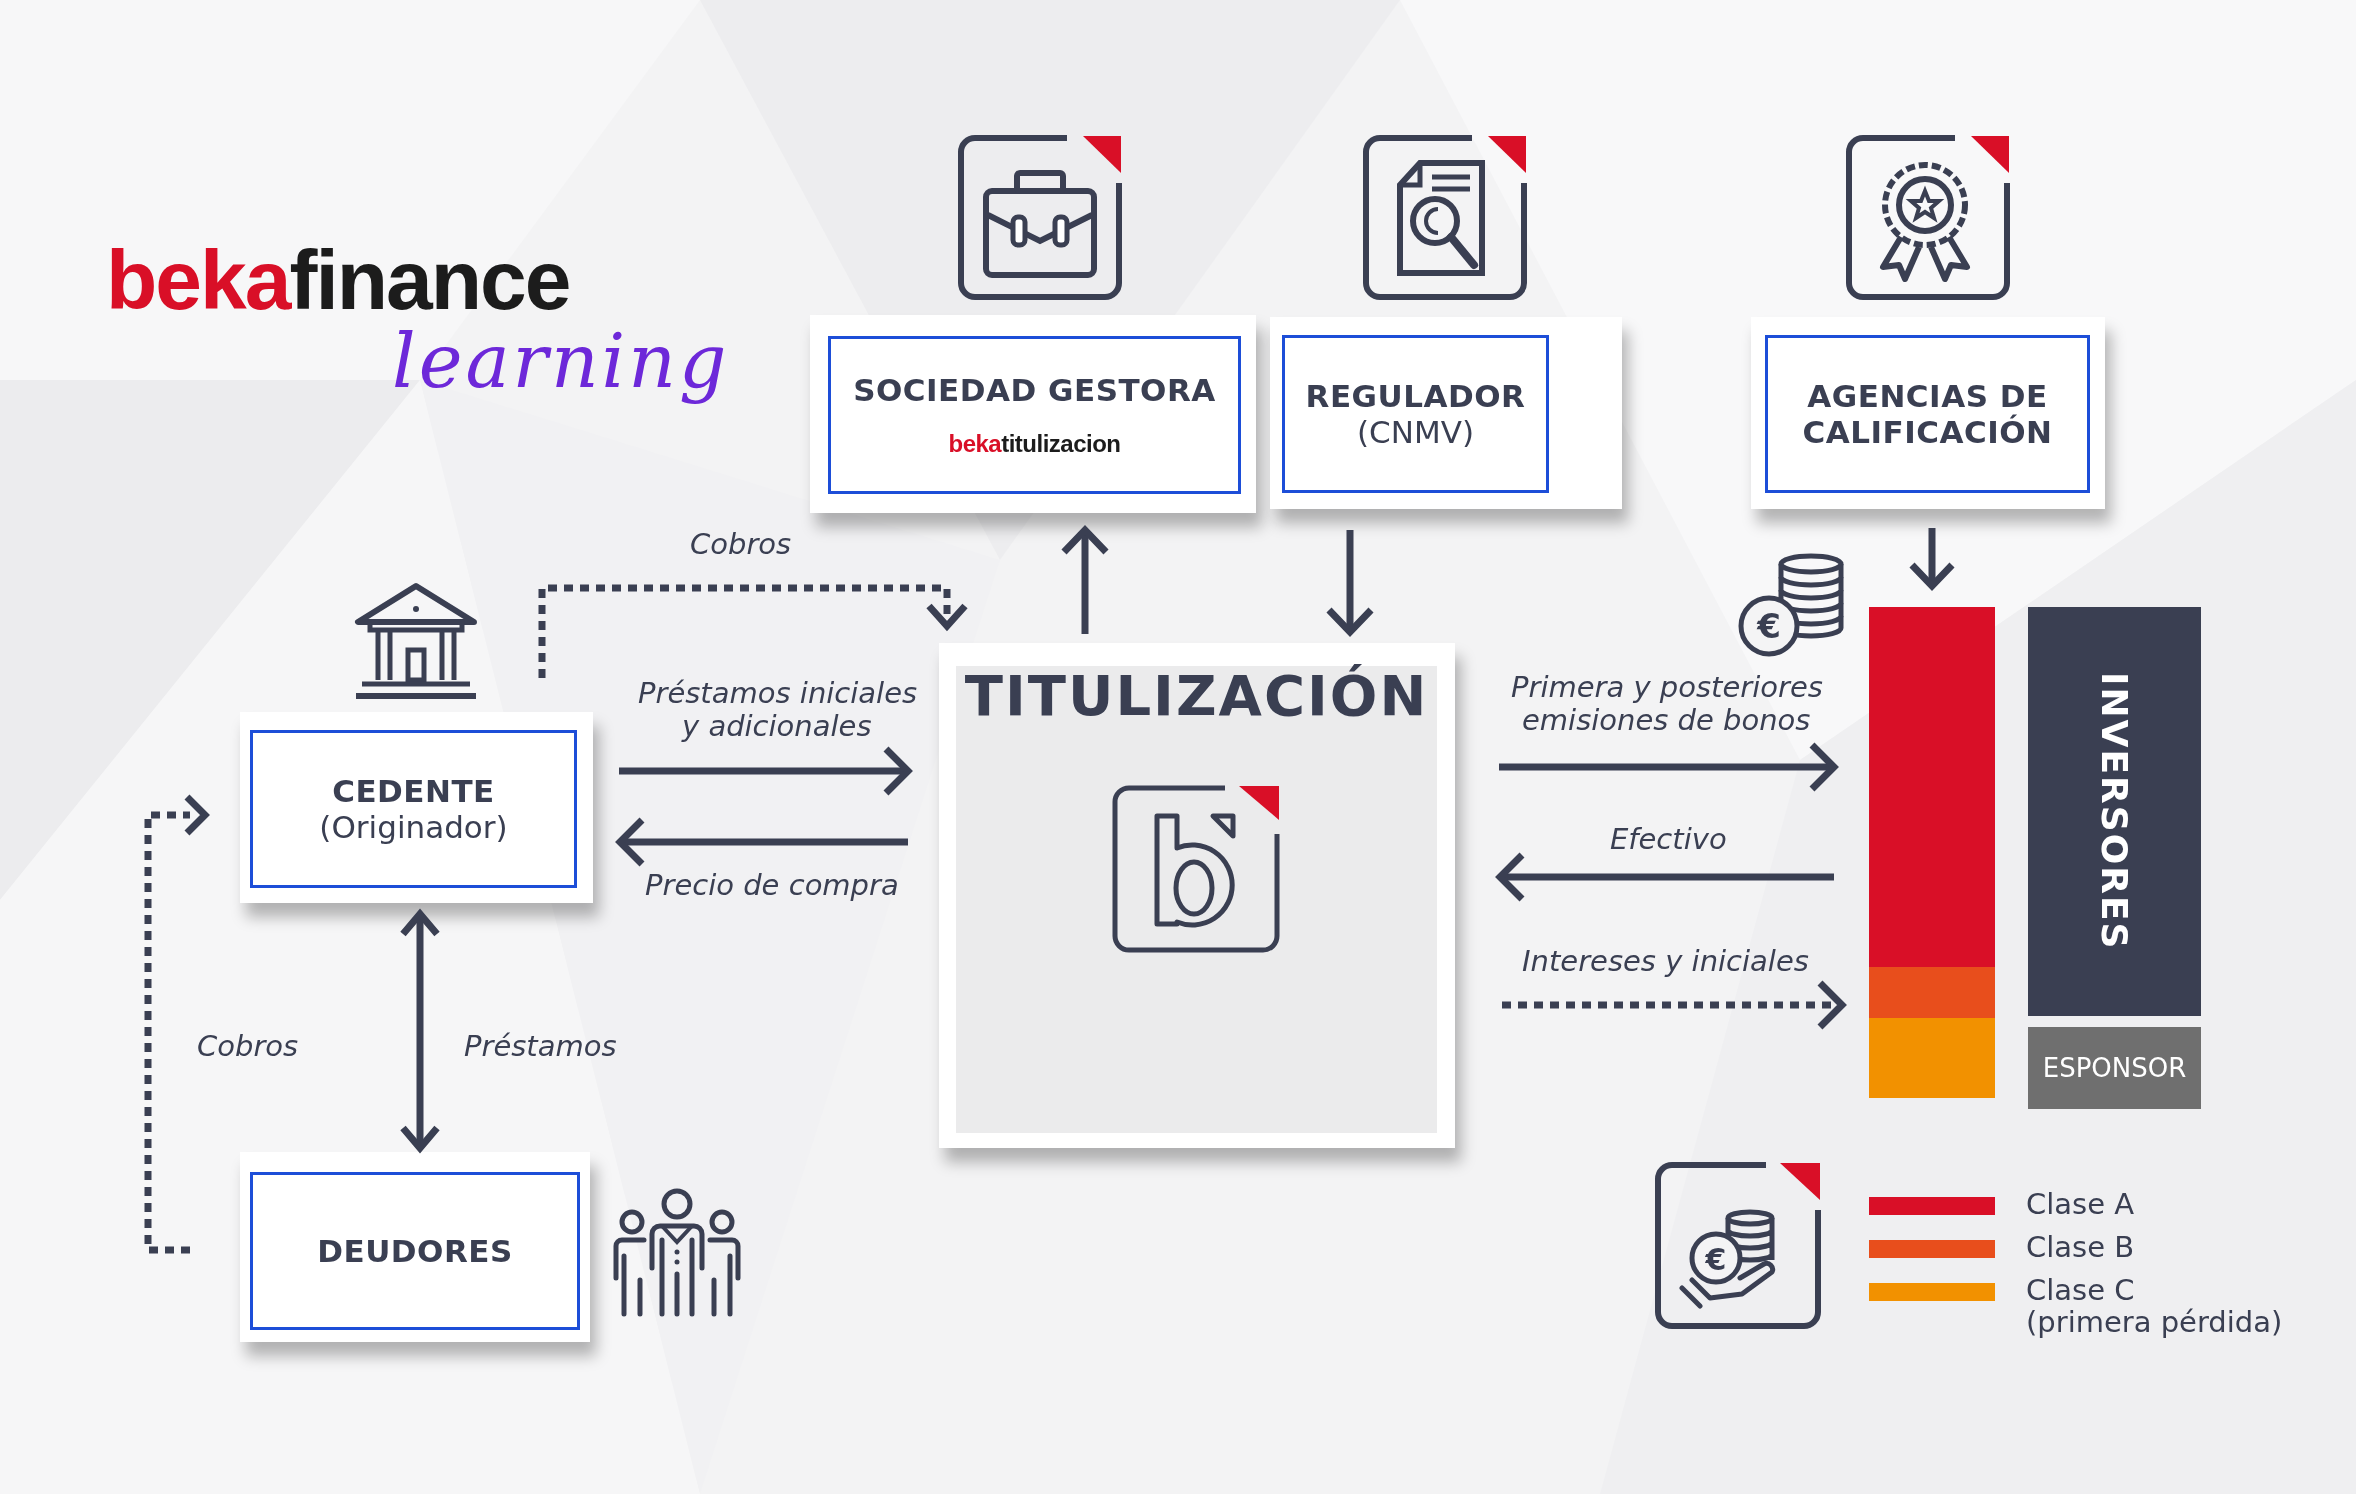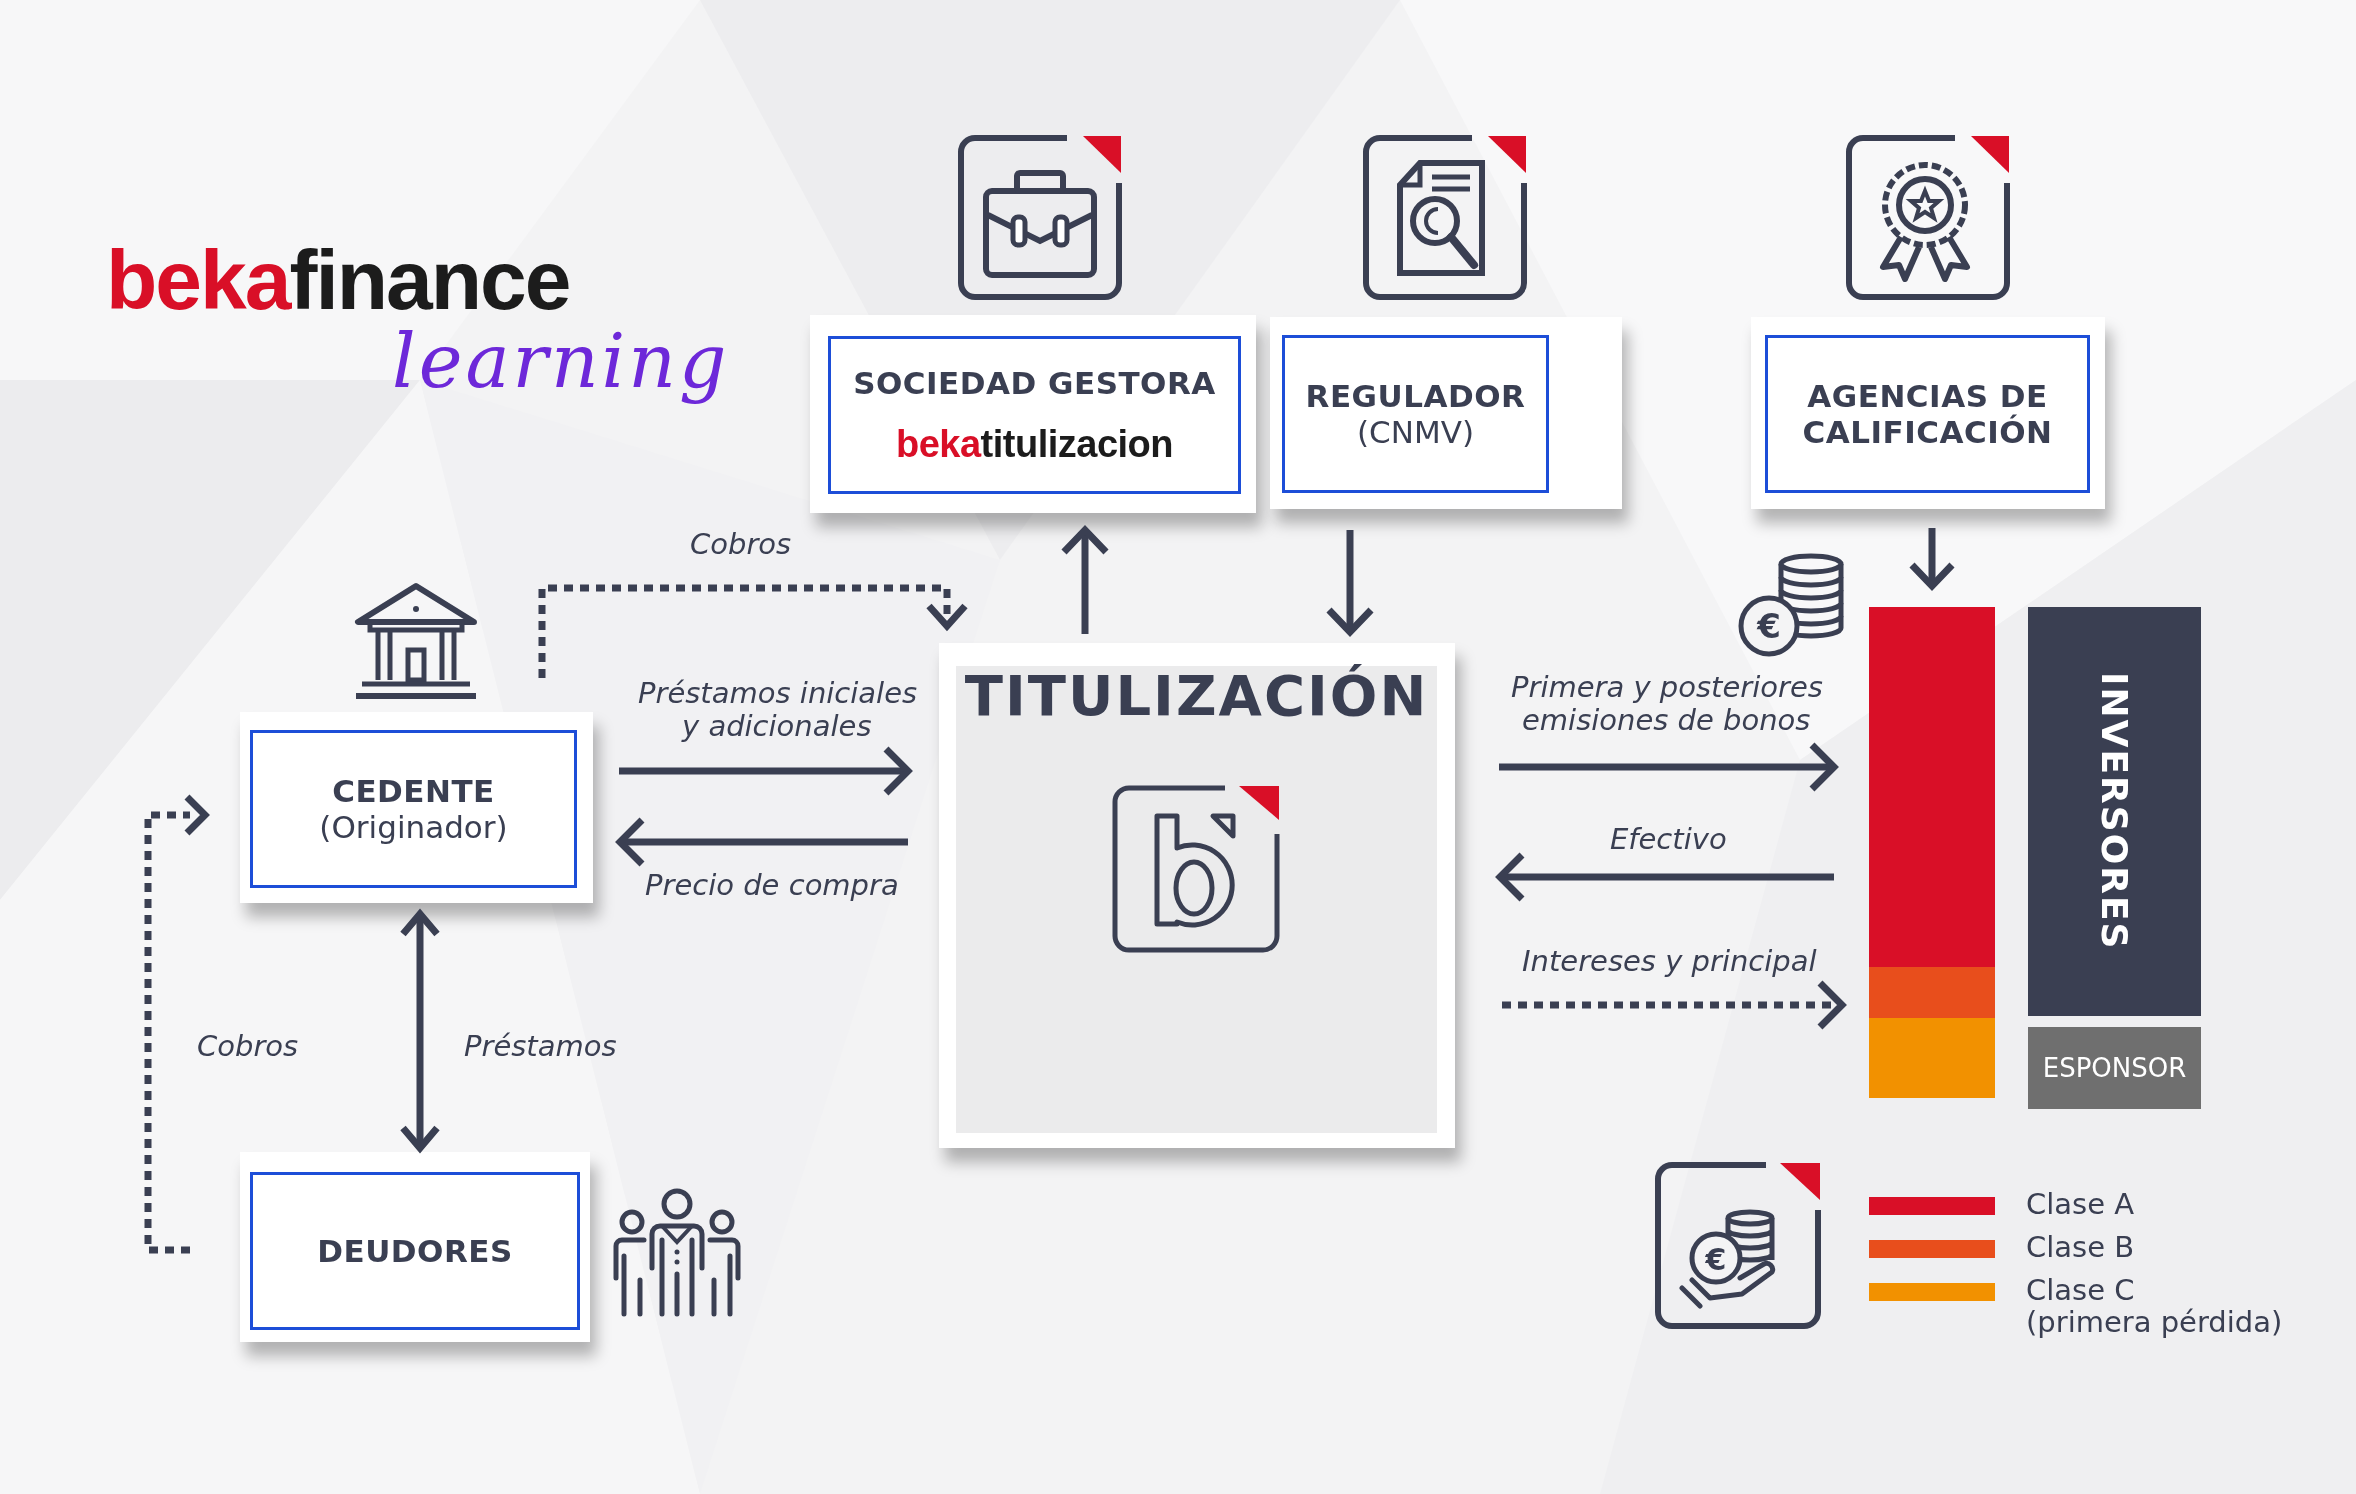--- a/index.html
+++ b/index.html
@@ -92,7 +92,7 @@
 <div class="card" style="left:810px; top:315px; width:446px; height:198px;">
   <div class="frame" style="left:18px; top:21px; width:413px; height:158px;">
     <div class="title">SOCIEDAD GESTORA</div>
-    <div style="margin-top:22px; font-family:'Liberation Sans', sans-serif; font-weight:bold; font-size:38px; letter-spacing:-0.5px;">
+    <div style="margin-top:22px; font-family:'Liberation Sans', sans-serif; font-weight:bold; font-size:24px; letter-spacing:-0.5px;">
       <span class="red">beka</span><span class="black">titulizacion</span>
     </div>
   </div>

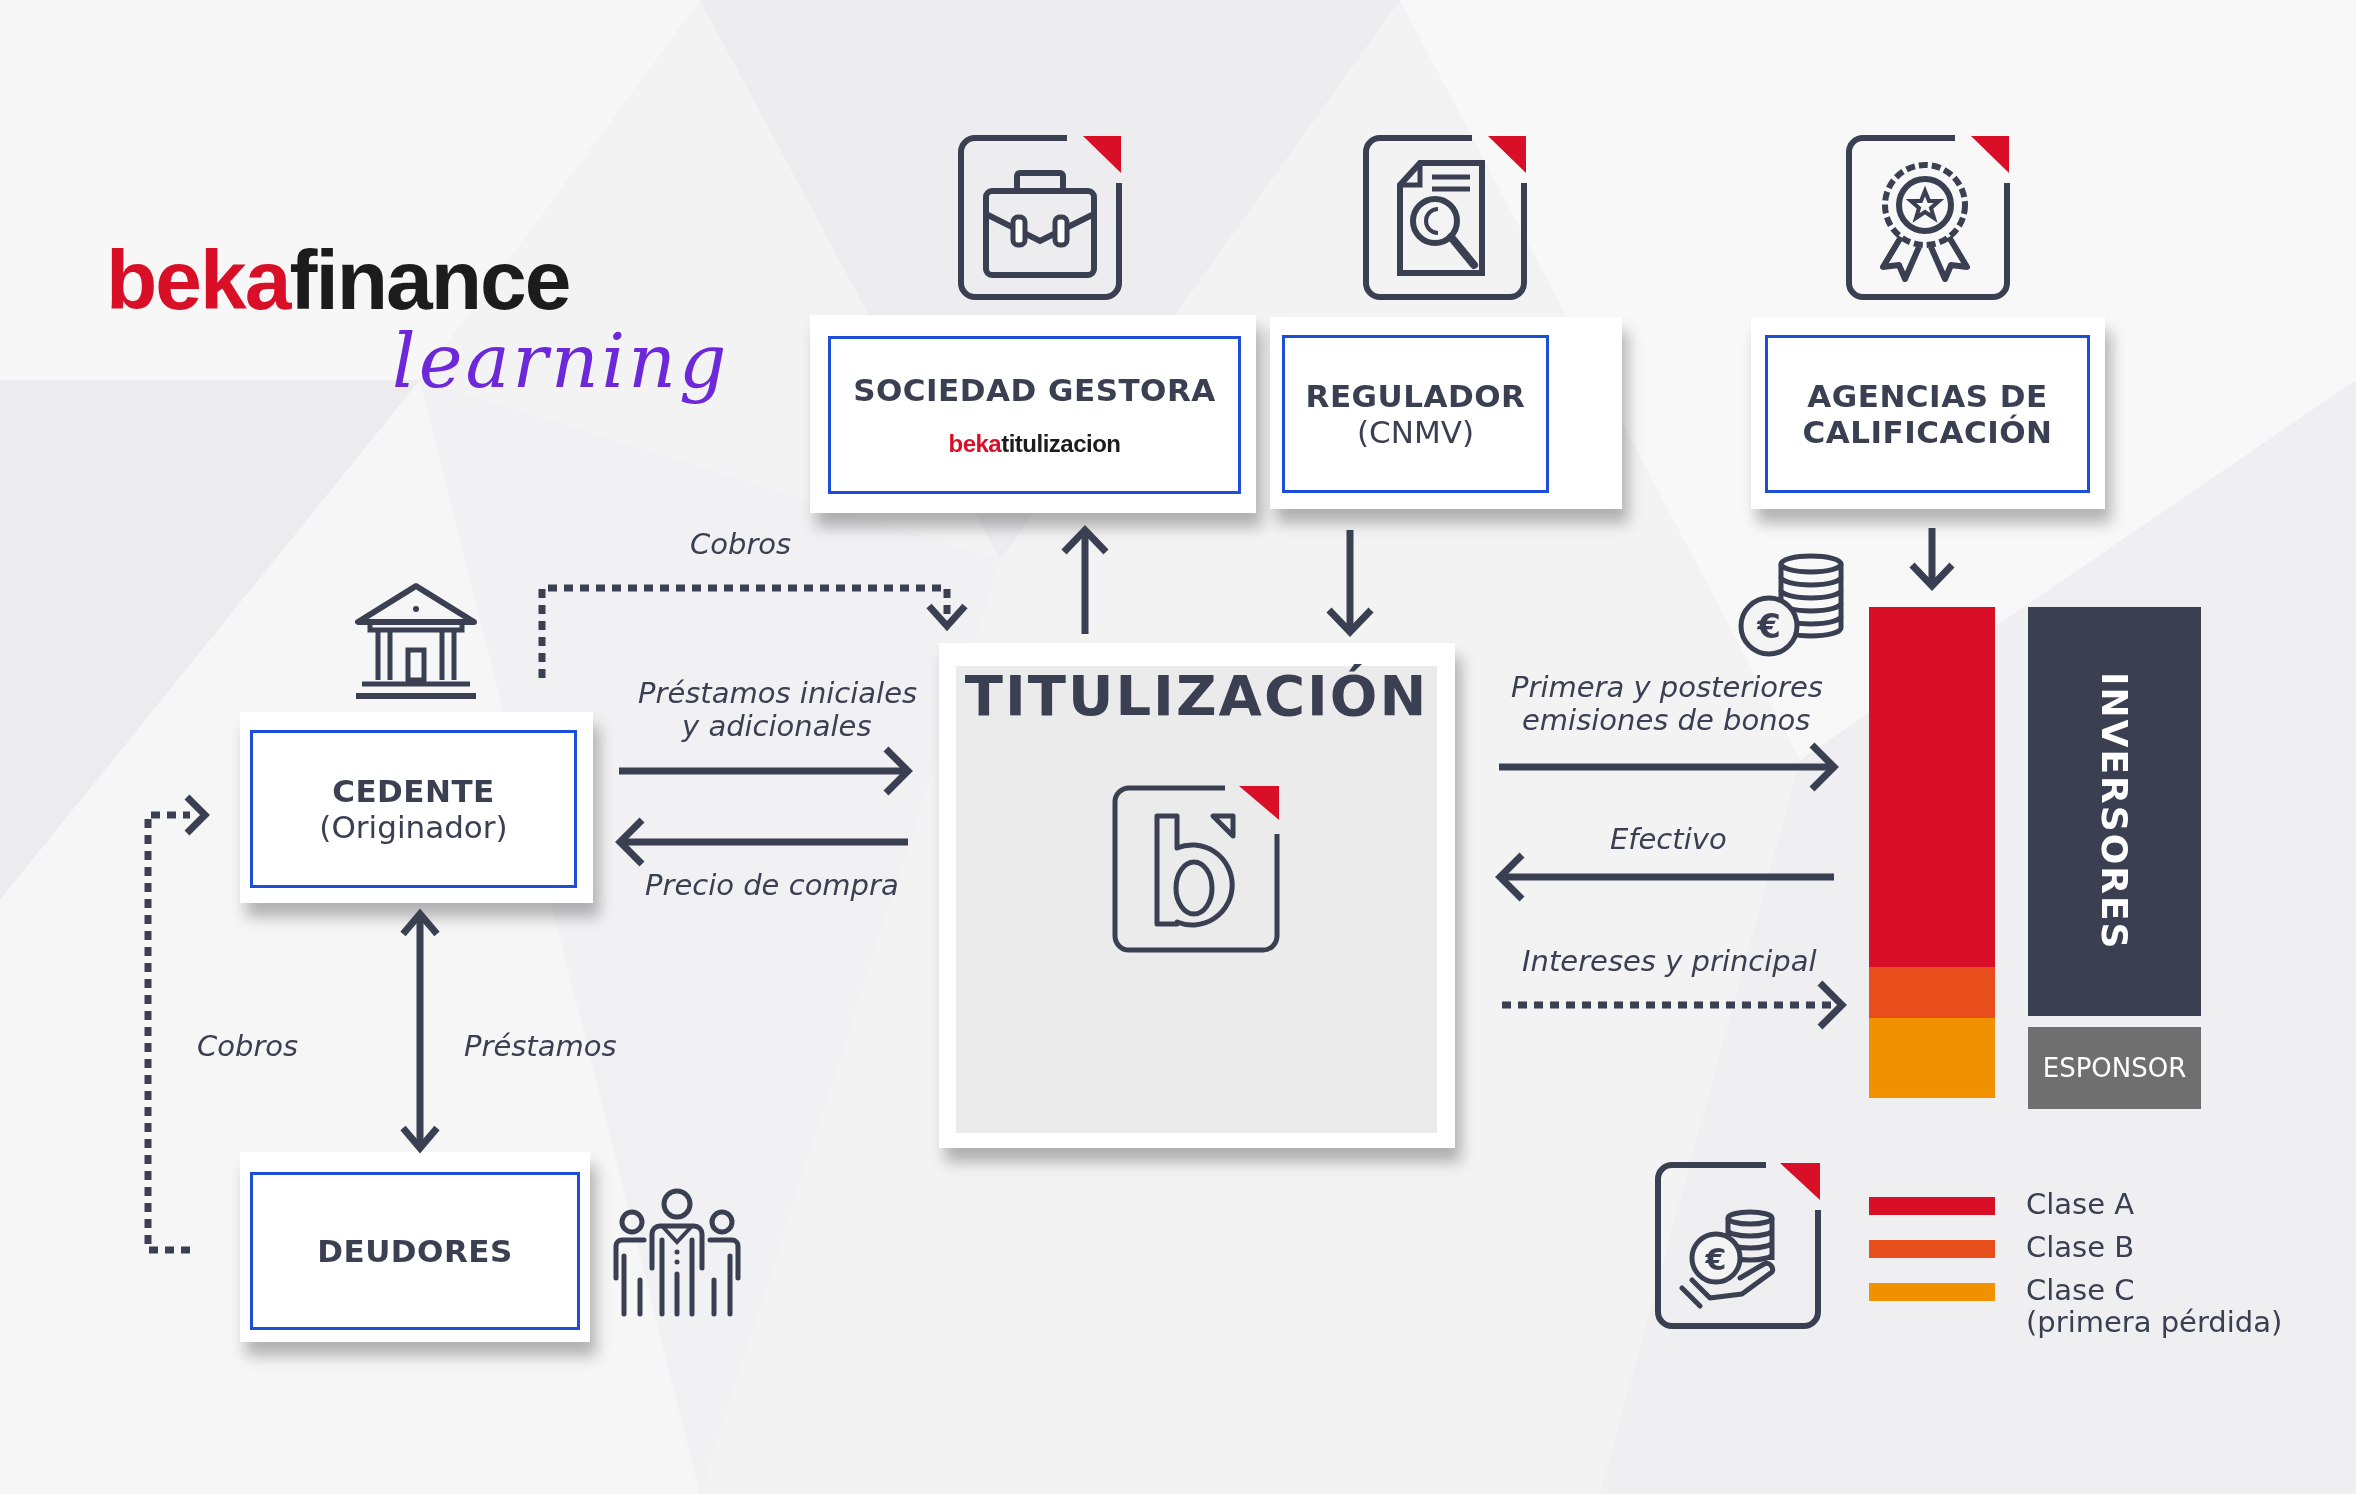--- a/index.html
+++ b/index.html
@@ -209,7 +209,7 @@
 <div class="lbl" style="left:1511px; top:671px;">Primera y posteriores</div>
 <div class="lbl" style="left:1522px; top:704px;">emisiones de bonos</div>
 <div class="lbl" style="left:1610px; top:823px;">Efectivo</div>
-<div class="lbl" style="left:1522px; top:945px;">Intereses y principal</div>
+<div class="lbl" style="left:1522px; top:945px;">Intereses y iniciales</div>
 
 <svg class="overlay" width="2356" height="1494" viewBox="0 0 2356 1494" fill="none" stroke="#3a3f52" stroke-width="7">
 

